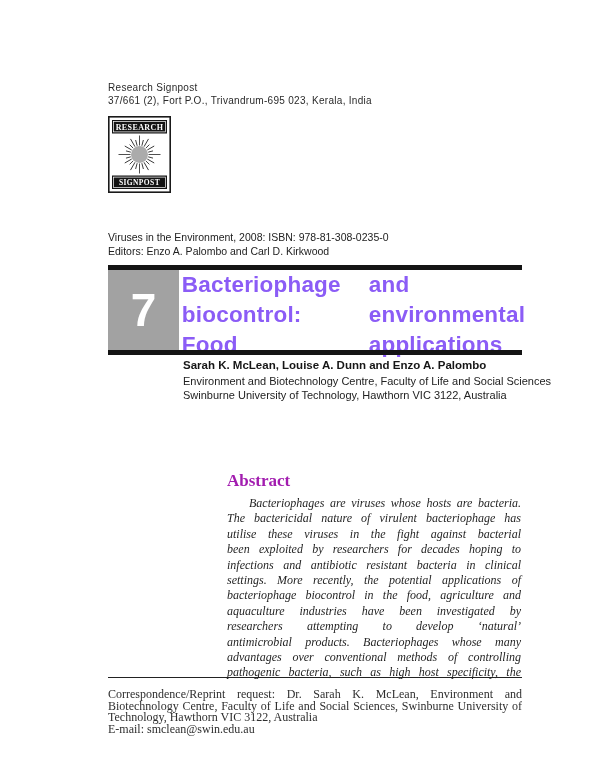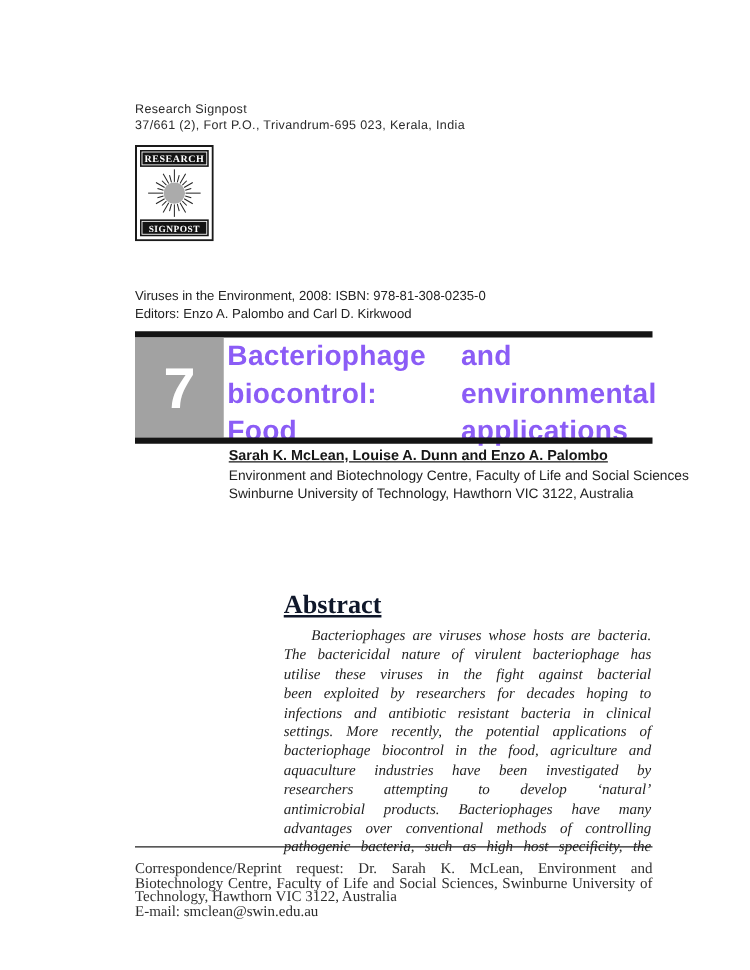--- a/index.html
+++ b/index.html
@@ -35,7 +35,7 @@
 
   
   .authors { position:absolute; left:183px; top:358px; font-size:11px; line-height:14.5px; color:#222; }
-  .authors .names { font-weight:bold; font-size:11.5px; margin-bottom:1px; color:#161616;text-decoration:underline; }
+  .authors .names { font-weight:bold; font-size:11.5px; margin-bottom:1px; color:#161616; }
 
   
   .abstract { position:absolute; left:227px; top:471px; width:294px; font-family:"Liberation Serif", serif; }

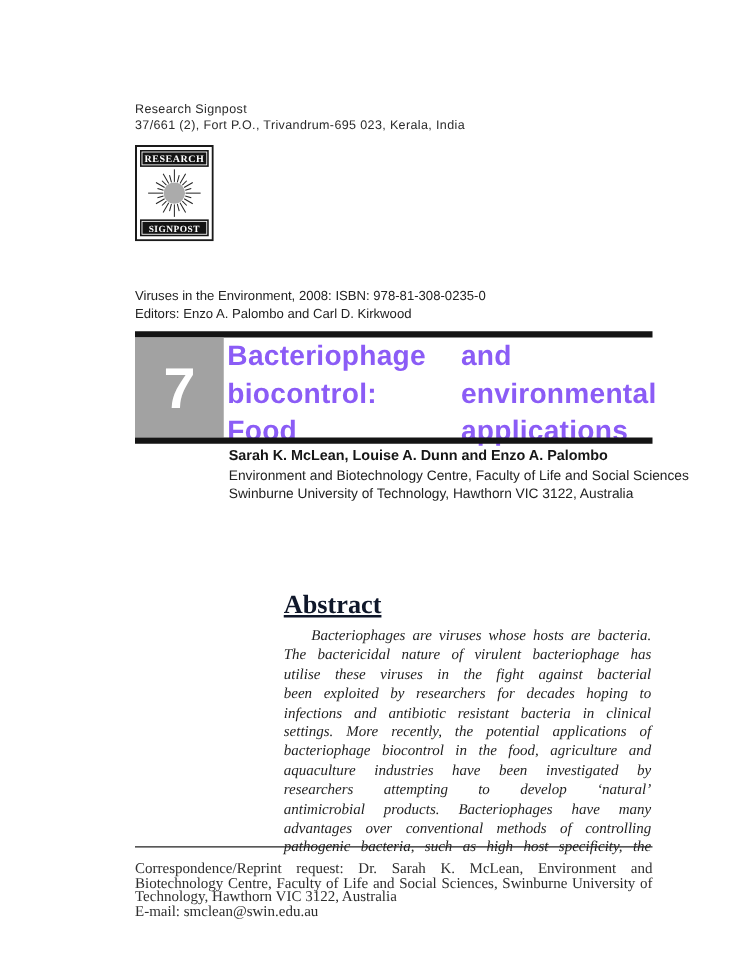--- a/index.html
+++ b/index.html
@@ -39,7 +39,7 @@
 
   
   .abstract { position:absolute; left:227px; top:471px; width:294px; font-family:"Liberation Serif", serif; }
-  .abstract-heading { font-size:21px; font-weight:bold; color:#0f172a; margin:0 0 5px 0; font-family:"Liberation Serif", serif;text-decoration:underline; }
+  .abstract-heading { font-size:17px; font-weight:bold; color:#a21caf; margin:0 0 5px 0; font-family:"Liberation Serif", serif; }
   .abs-line {
     font-style:italic; font-size:12px; line-height:15.4px; color:#1f1f1f;
     text-align:justify; text-align-last:justify;

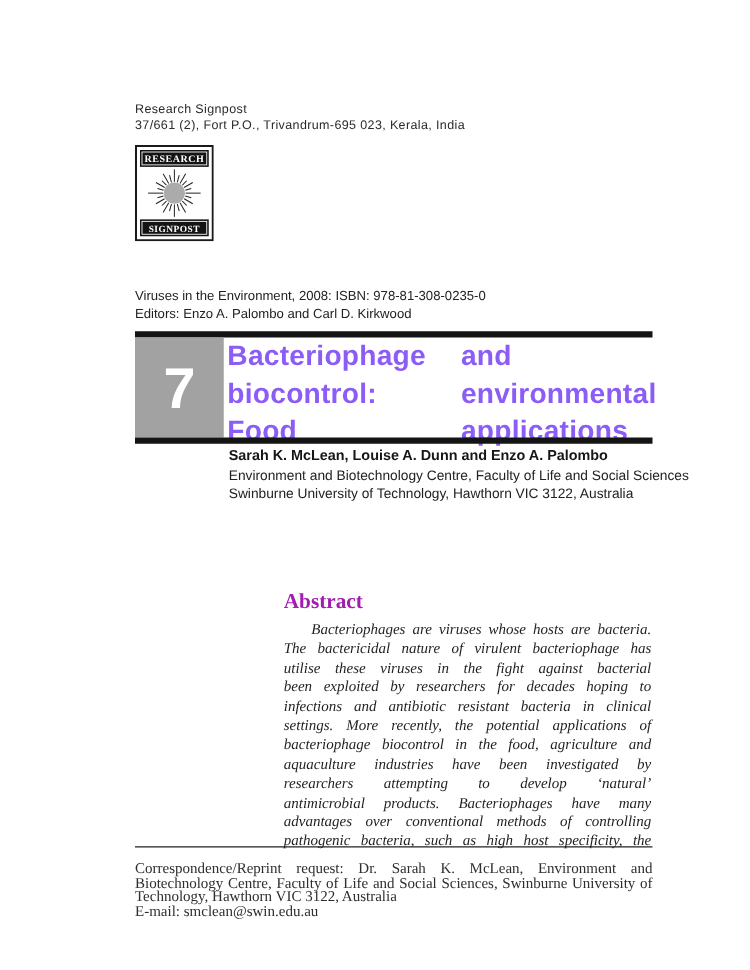--- a/index.html
+++ b/index.html
@@ -137,7 +137,7 @@
         <div class="abs-line">bacteriophage biocontrol in the food, agriculture and</div>
         <div class="abs-line">aquaculture industries have been investigated by</div>
         <div class="abs-line">researchers attempting to develop ‘natural’</div>
-        <div class="abs-line">antimicrobial products. Bacteriophages have many</div>
+        <div class="abs-line">antimicrobial products. Bacteriophages whose many</div>
         <div class="abs-line">advantages over conventional methods of controlling</div>
         <div class="abs-line">pathogenic bacteria, such as high host specificity, the</div>
       </div>

